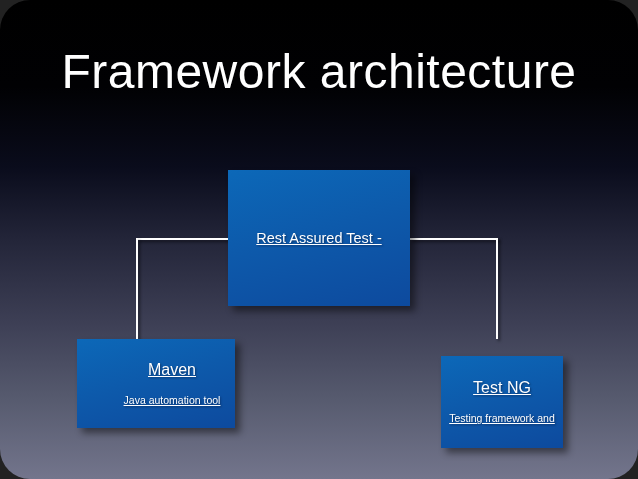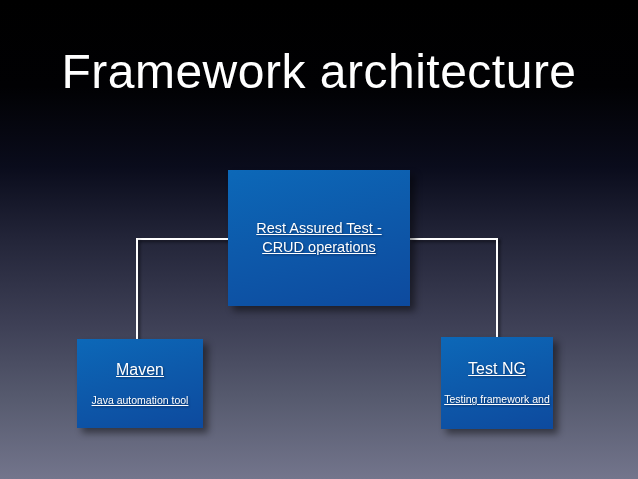--- a/index.html
+++ b/index.html
@@ -21,6 +21,7 @@
       #3e4056 68%,
       #565a6e 83%,
       #73758c 100%);
+    border-radius: 30px;
   }
   .slide-title {
     position: absolute;

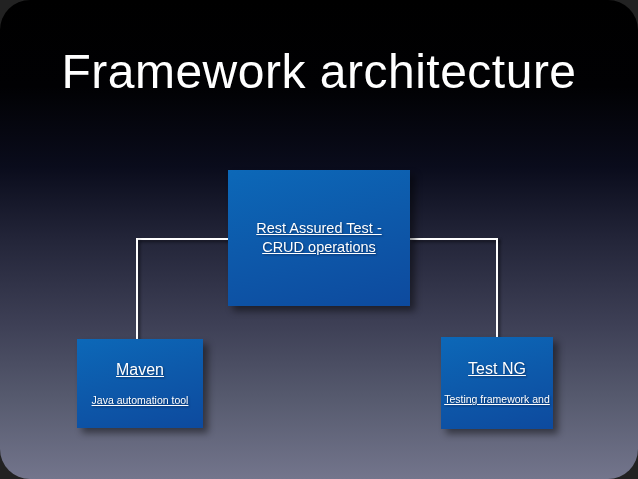--- a/index.html
+++ b/index.html
@@ -109,7 +109,6 @@
 
   <div class="node node-main">
     <div>Rest Assured Test -</div>
-    <div>CRUD operations</div>
   </div>
 
   <div class="node node-small node-maven">

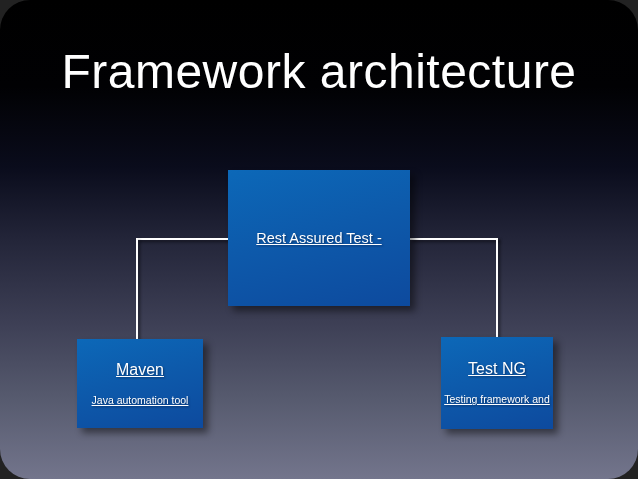--- a/index.html
+++ b/index.html
@@ -63,6 +63,7 @@
   .node-maven {
     left: 77px;
     top: 339px;
+    padding-left: 32px;
   }
   .node-testng {
     left: 441px;

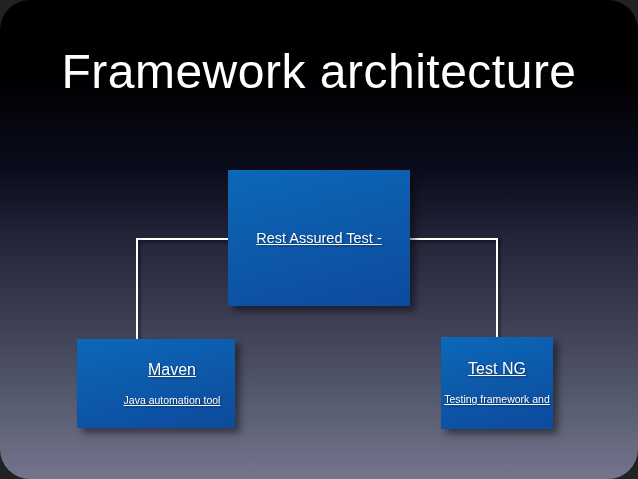--- a/index.html
+++ b/index.html
@@ -67,8 +67,8 @@
   }
   .node-testng {
     left: 441px;
-    top: 337px;
-    width: 112px;
+    top: 356px;
+    width: 122px;
     height: 92px;
   }
   .node-small .node-title {

